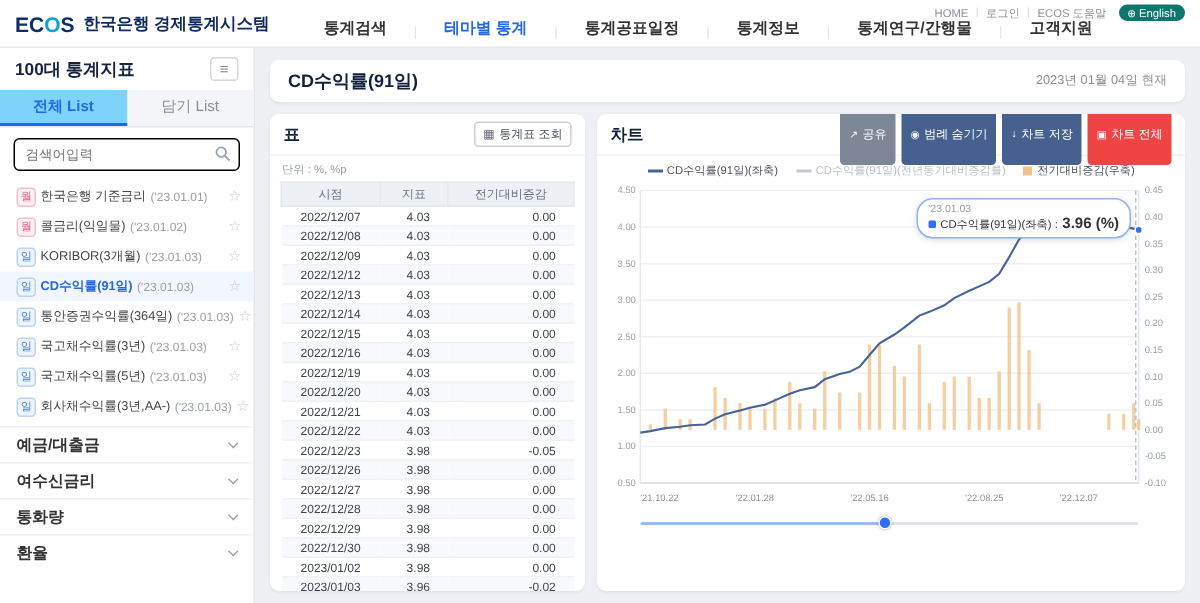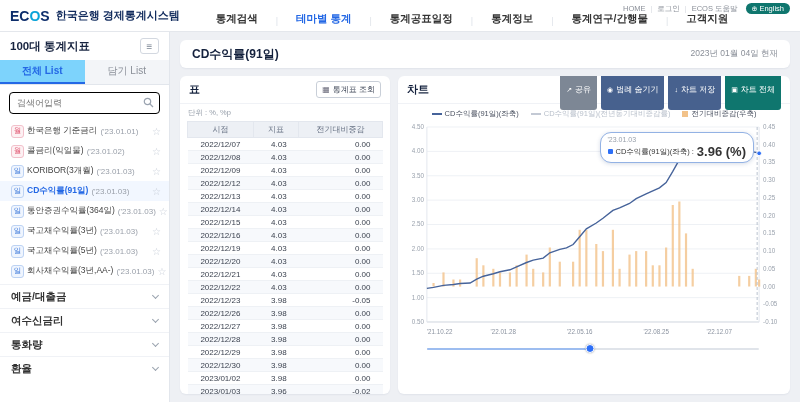--- a/index.html
+++ b/index.html
@@ -87,7 +87,7 @@
         padding:15px 6px;cursor:pointer}
   .cbtn.gray{background:#7d8795}
   .cbtn.navy{background:#47618e}
-  .cbtn.teal{background:#0f766e}
+  .cbtn.teal{background:#ef4444}
   .cbtn-ic{font-size:7px}
   .chart-body{position:relative;flex:1;padding:3px 5px 0;display:flex;flex-direction:column}
   .legend{display:flex;align-items:center;justify-content:center;gap:12px;height:14px;flex:none}

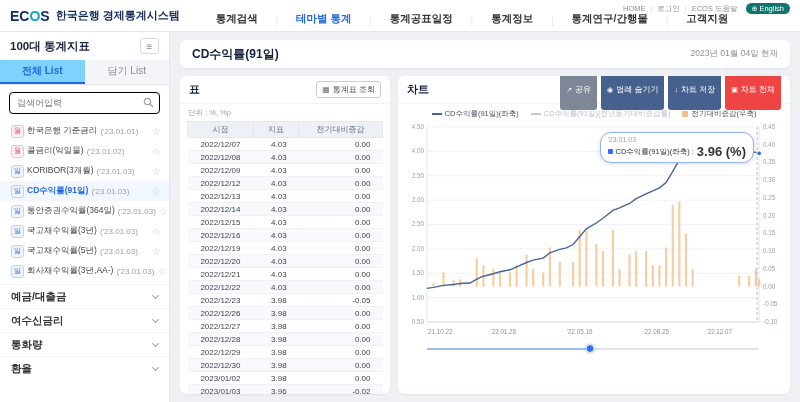--- a/index.html
+++ b/index.html
@@ -100,7 +100,7 @@
   .tt-date{font-size:7px;color:#98a0ab;margin-bottom:1px}
   .tt-row{display:flex;align-items:center;gap:3px;font-size:7.5px;color:#333;white-space:nowrap}
   .tt-dot{width:5px;height:5px;background:#2d6ff7;display:inline-block;border-radius:1px}
-  .tt-val{font-size:13px}
+  .tt-val{font-size:10px}
   .slider{position:relative;height:12px;margin:2px 26px 4px 24px;flex:none;cursor:pointer}
   .slider .track{position:absolute;left:0;right:0;top:5px;height:2px;background:#e0e4ea;border-radius:1px}
   .slider .sel{position:absolute;top:5px;height:2px;background:#9dbdf0;border-radius:1px;left:0}

